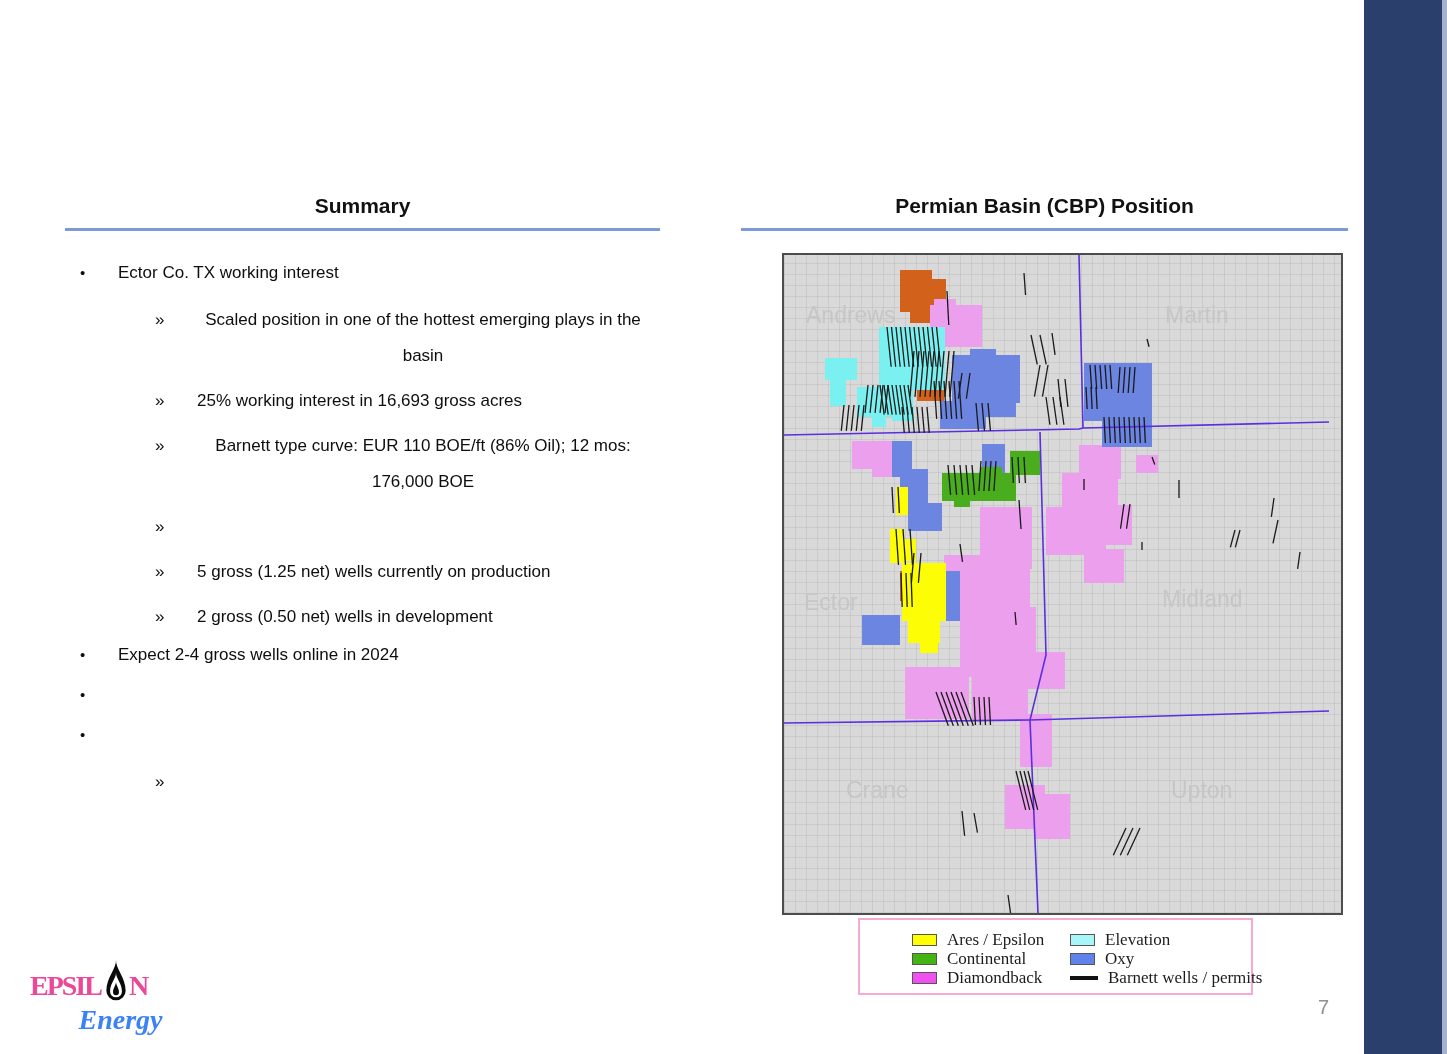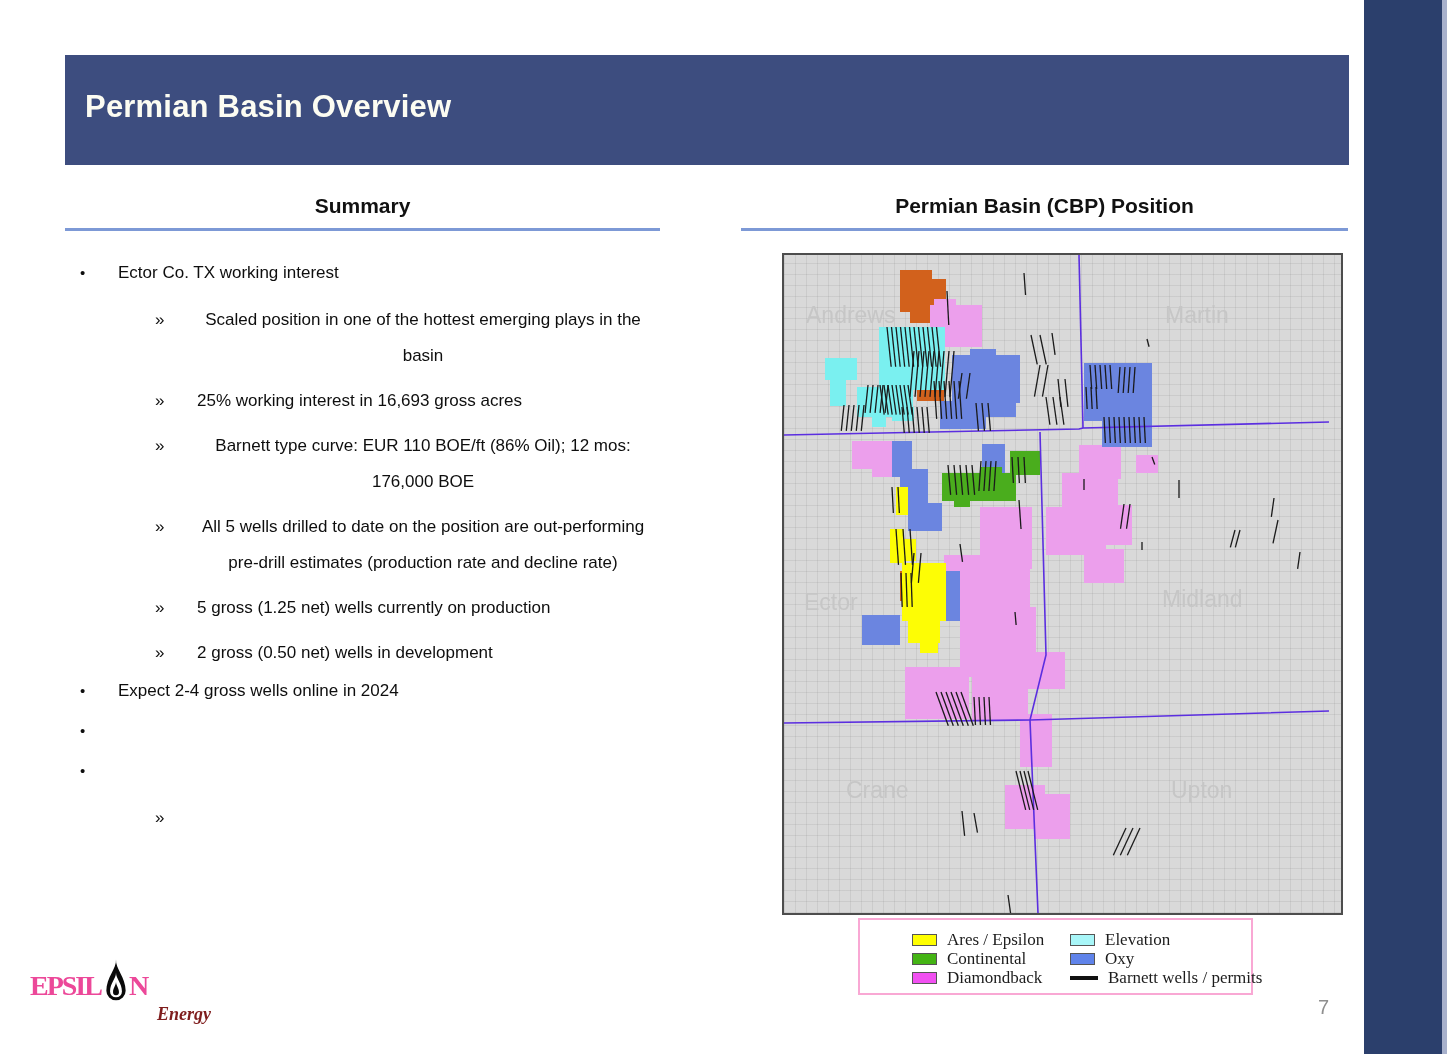--- a/index.html
+++ b/index.html
@@ -58,9 +58,6 @@
   <div class="stripe"></div>
   <div class="stripe-edge"></div>
 
-  <div class="banner">
-    <h1>Permian Basin Overview</h1>
-  </div>
 
   <div class="col-head left">Summary</div>
   <div class="col-head right">Permian Basin (CBP) Position</div>

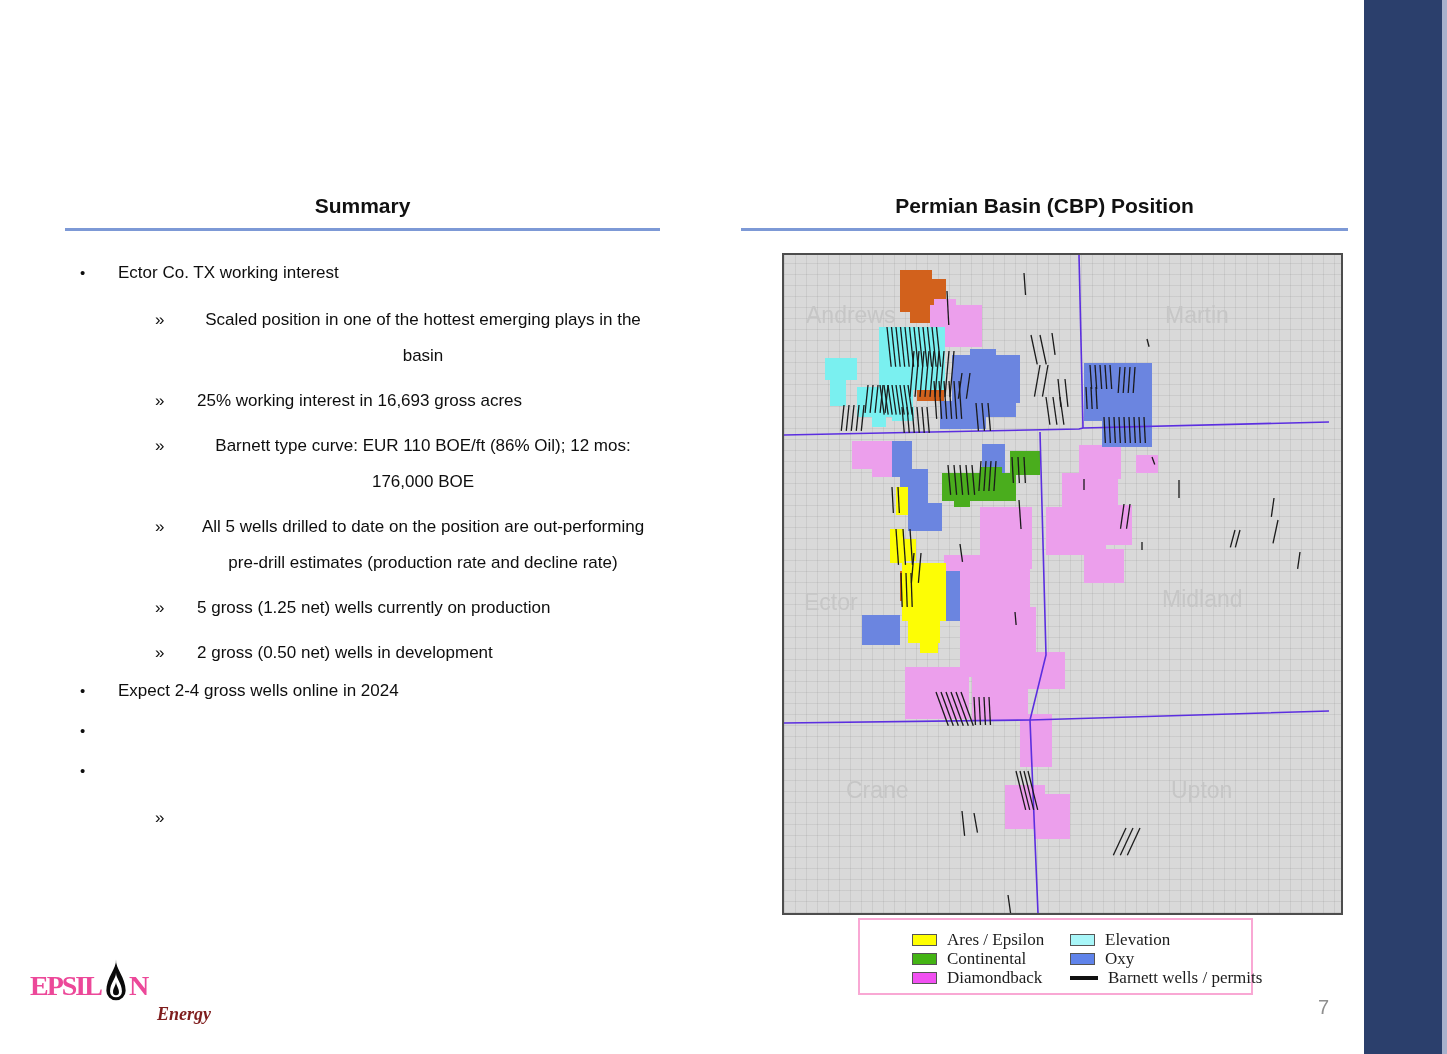--- a/index.html
+++ b/index.html
@@ -81,7 +81,6 @@
       </div>
       <div class="b2">
         <span class="glyph">»</span>
-        <span class="txt">All 5 wells drilled to date on the position are out-performing pre-drill estimates (production rate and decline rate)</span>
       </div>
       <div class="b2">
         <span class="glyph">»</span>

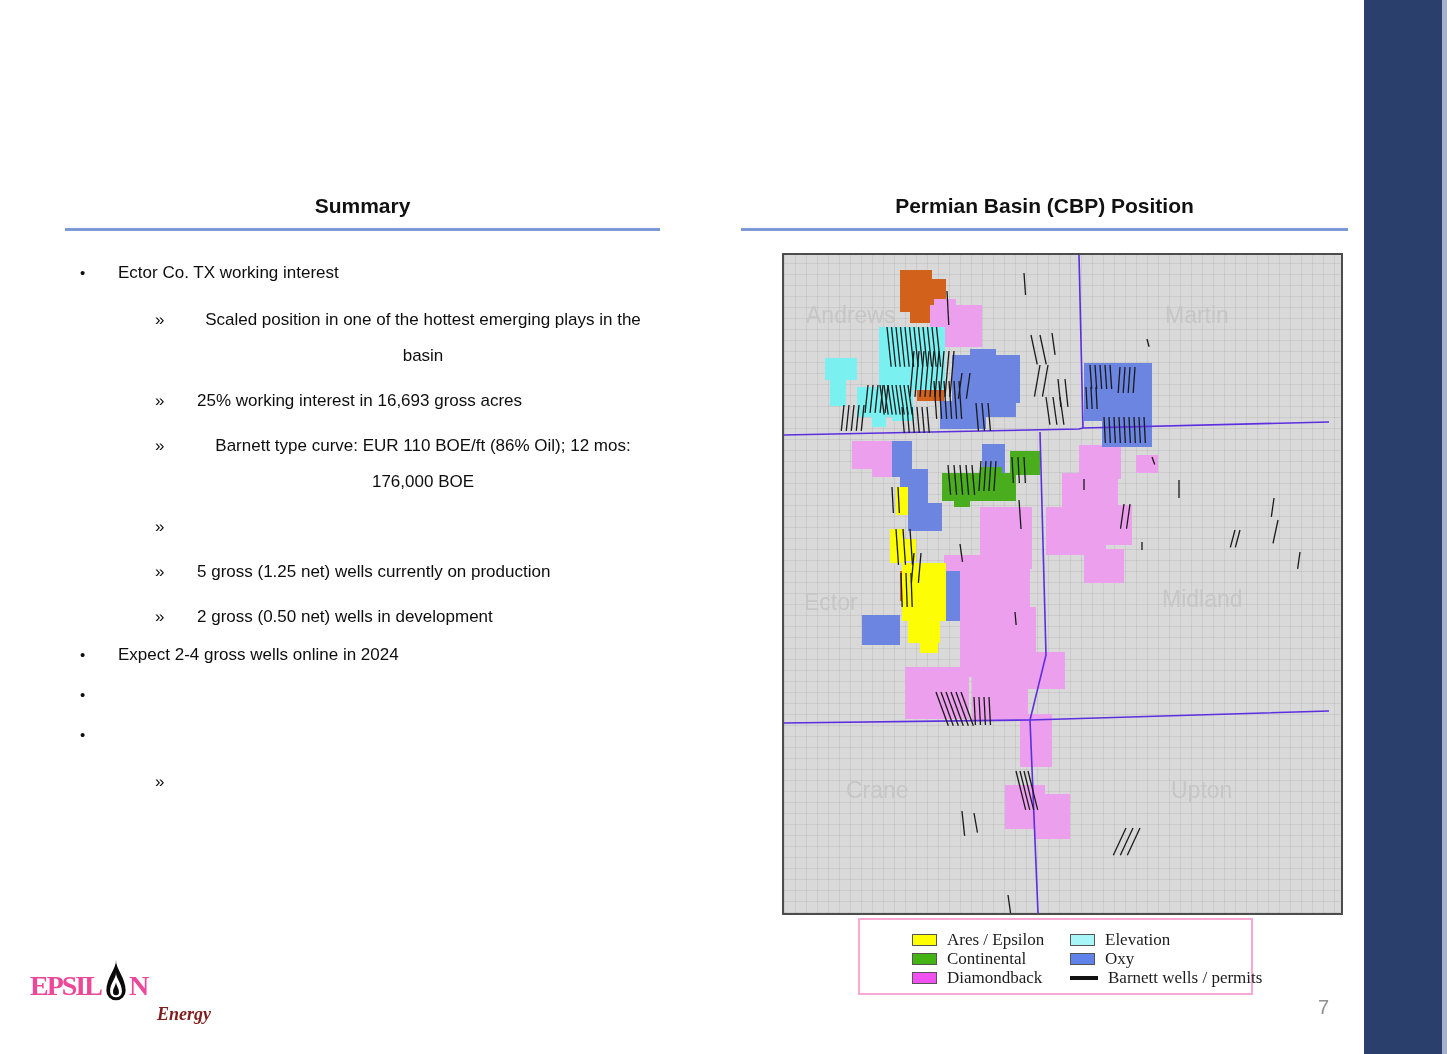--- a/index.html
+++ b/index.html
@@ -49,7 +49,7 @@
              font-weight:bold;font-size:28px;letter-spacing:-2px;color:#ec4899;line-height:44px;}
   .logo-word svg{margin:0 1px -2px 3px;}
   .logo-tag{font-family:"Liberation Serif",serif;font-style:italic;font-weight:bold;
-            font-size:18px;color:#7f1d1d;text-align:right;padding-right:4px;margin-top:-4px;}
+            font-size:28px;color:#3b82f6;text-align:center;padding-right:4px;margin-top:-4px;}
 </style>
 </head>
 <body>

